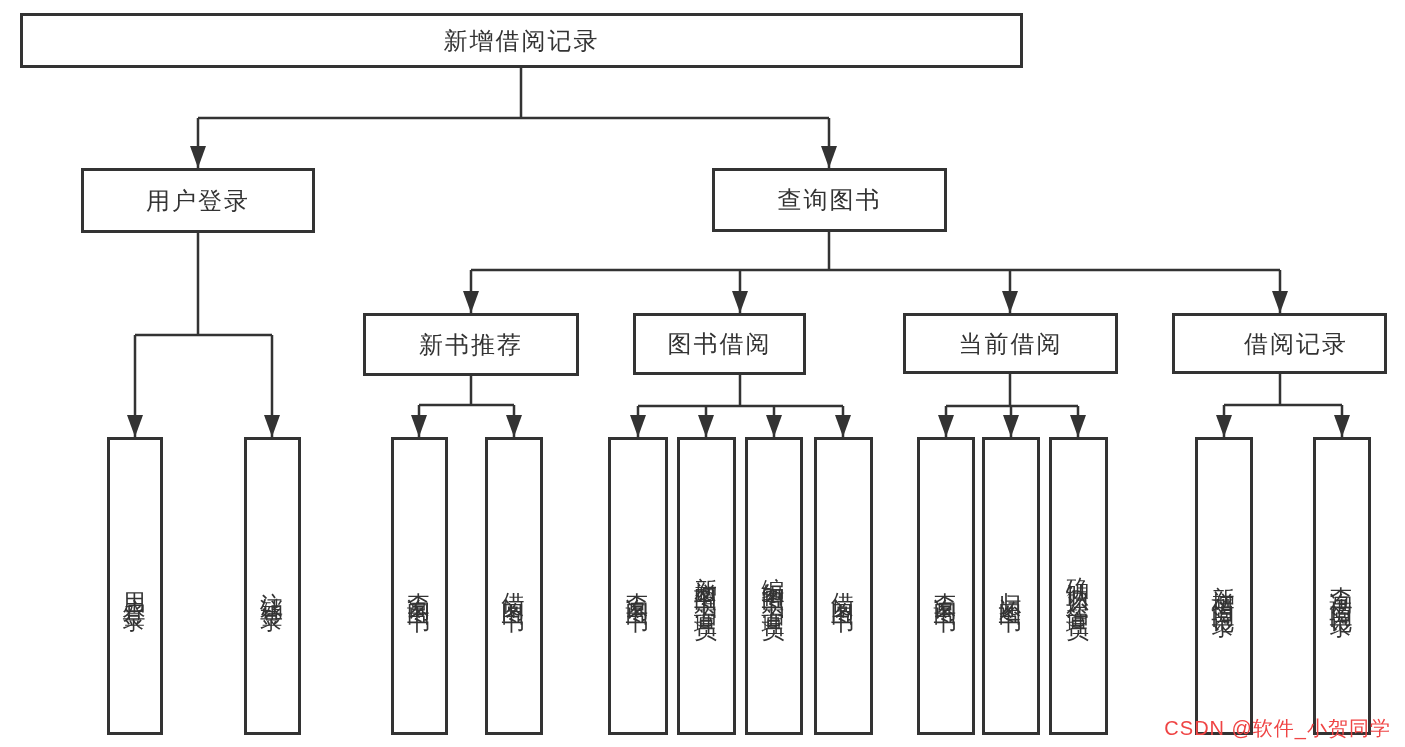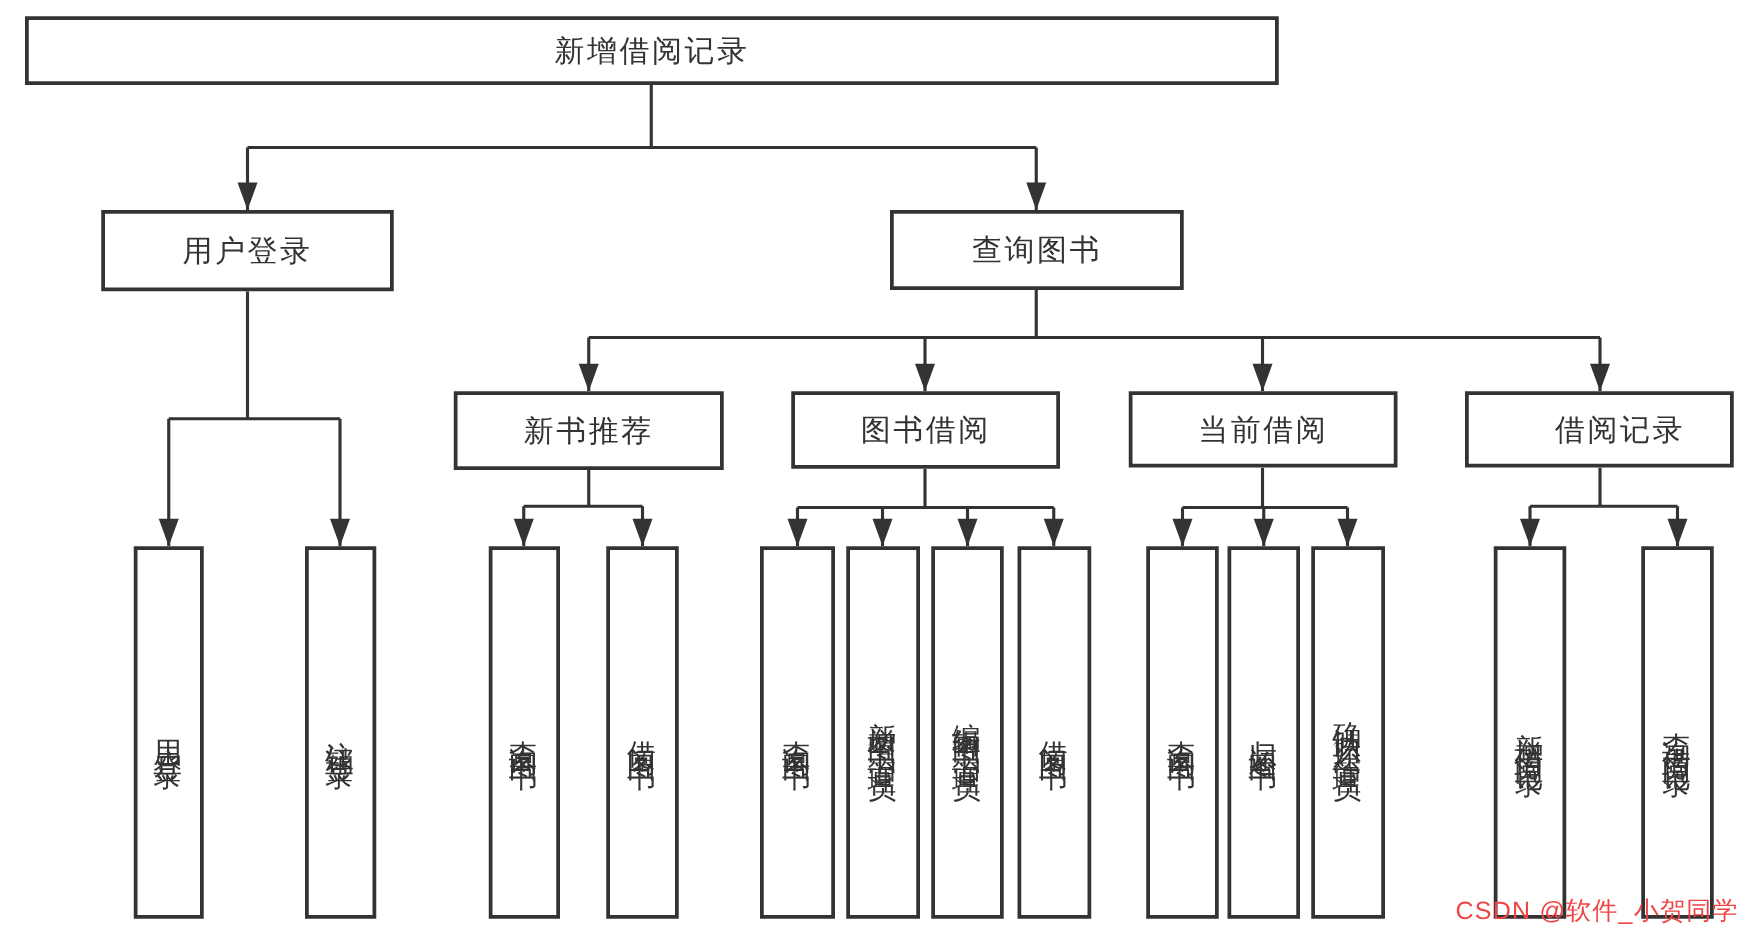--- a/index.html
+++ b/index.html
@@ -91,7 +91,7 @@
   <div class="box" style="left:712px; top:168px; width:235px; height:64px;">查询图书</div>
 
   <div class="box" style="left:363px; top:313px; width:216px; height:63px;">新书推荐</div>
-  <div class="box" style="left:633px; top:313px; width:215px; height:62px;">图书借阅</div>
+  <div class="box" style="left:633px; top:313px; width:173px; height:62px;">图书借阅</div>
   <div class="box" style="left:903px; top:313px; width:215px; height:61px;text-align:right;">当前借阅</div>
   <div class="box" style="left:1172px; top:313px; width:215px; height:61px;padding-left:33px;">借阅记录</div>
 

